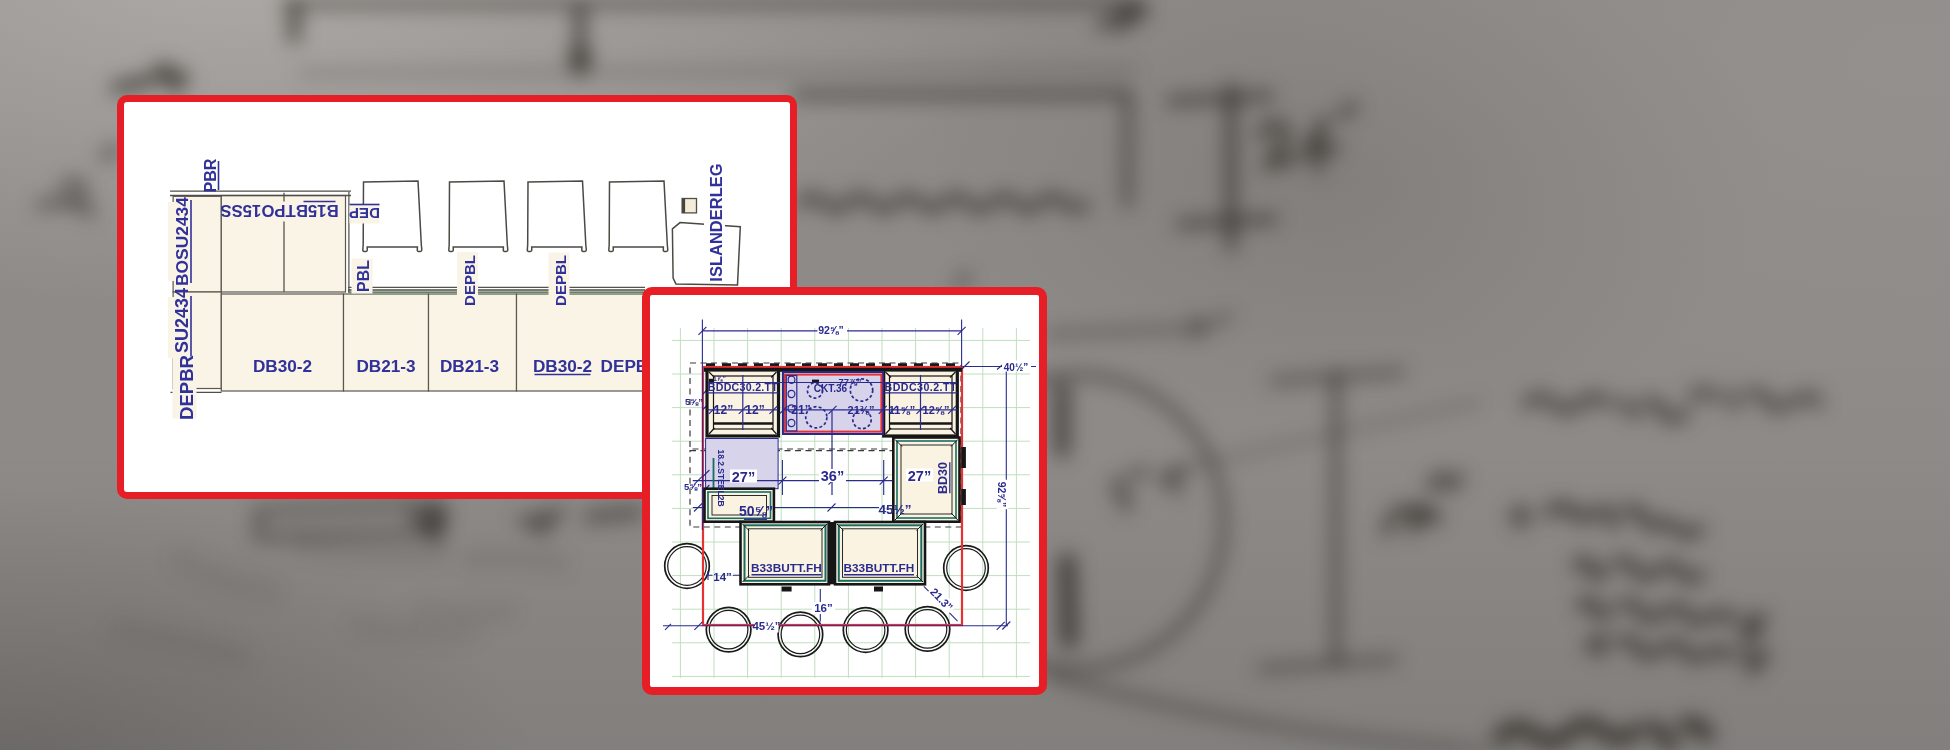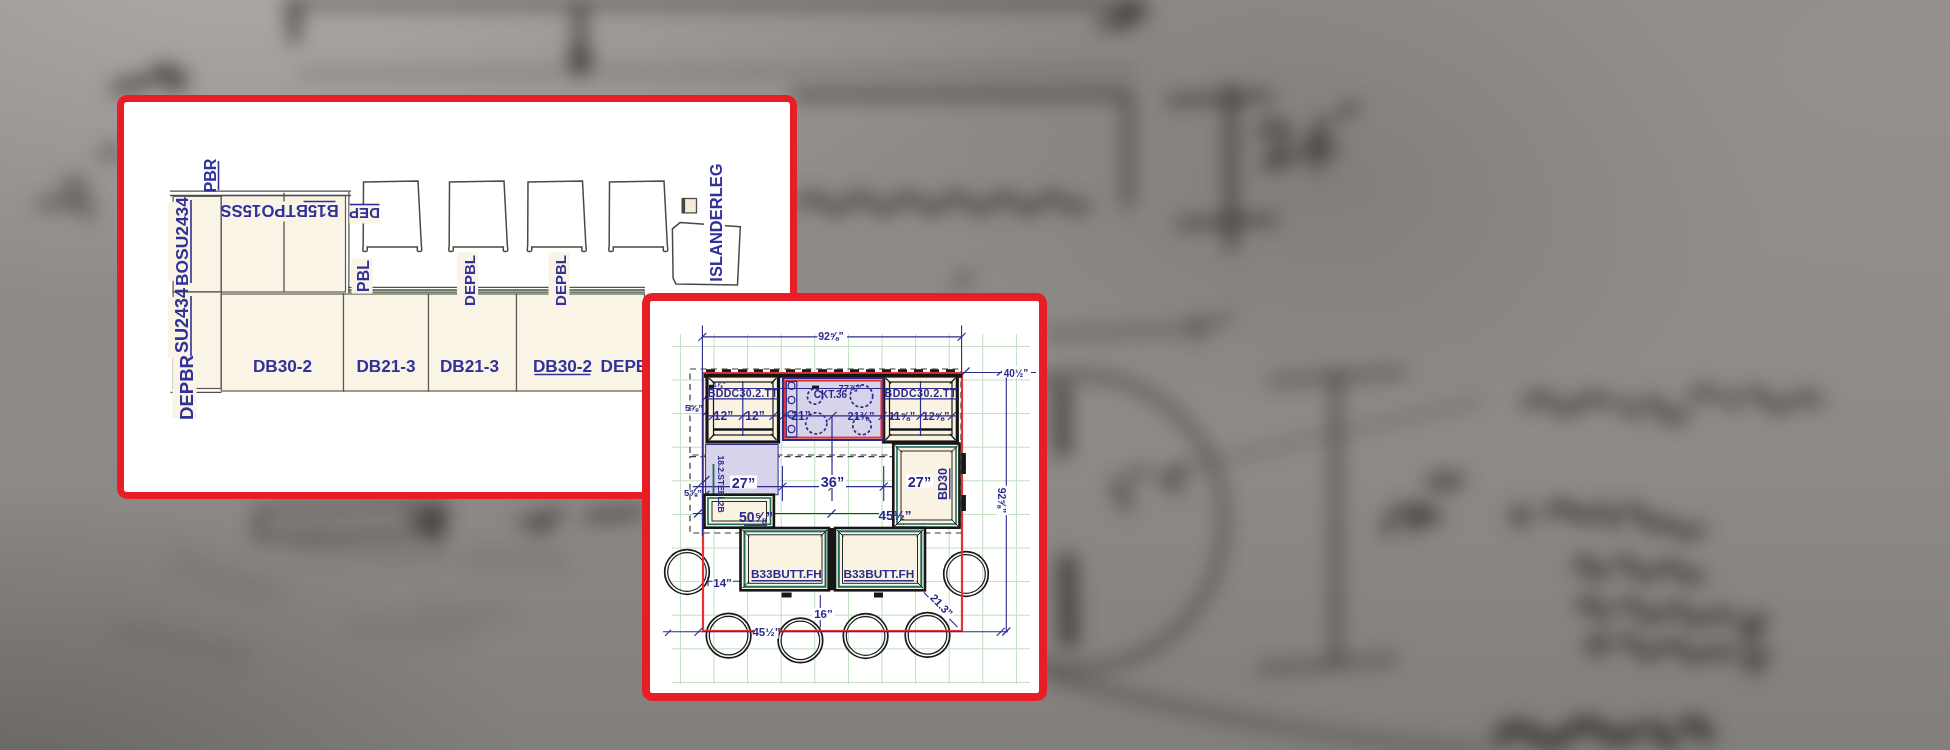--- a/index.html
+++ b/index.html
@@ -173,7 +173,7 @@
 </svg>
 </div>
 
-<div class="panel" id="p2" style="left:642px;top:293px;width:405px;height:408px;border-width:8px">
+<div class="panel" id="p2" style="left:642px;top:287px;width:405px;height:408px;border-width:8px">
 <svg width="389" height="392" viewBox="650 295 389 392" font-family="Liberation Sans, sans-serif">
 <g id="p2draw">
 

